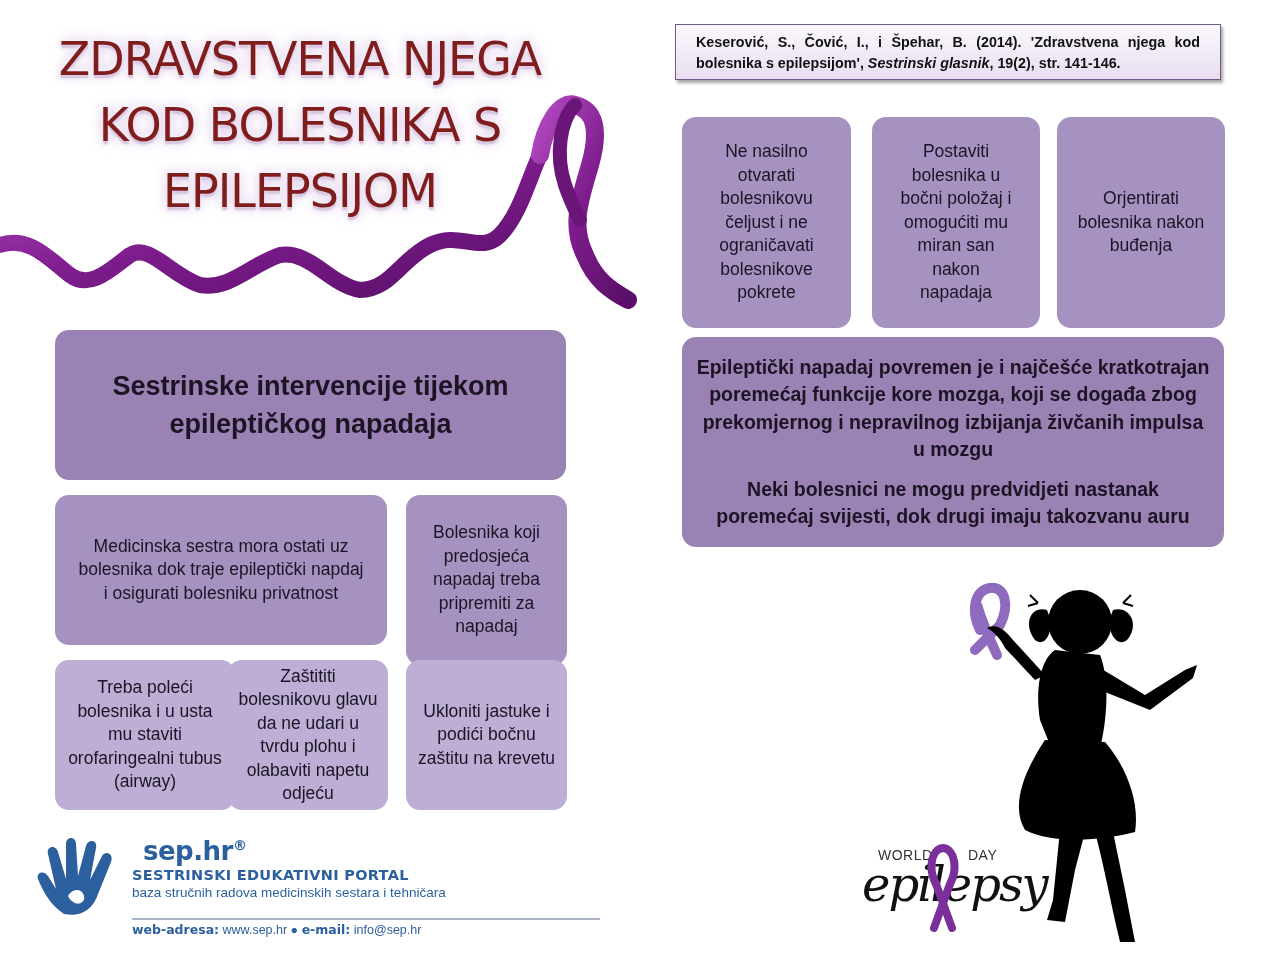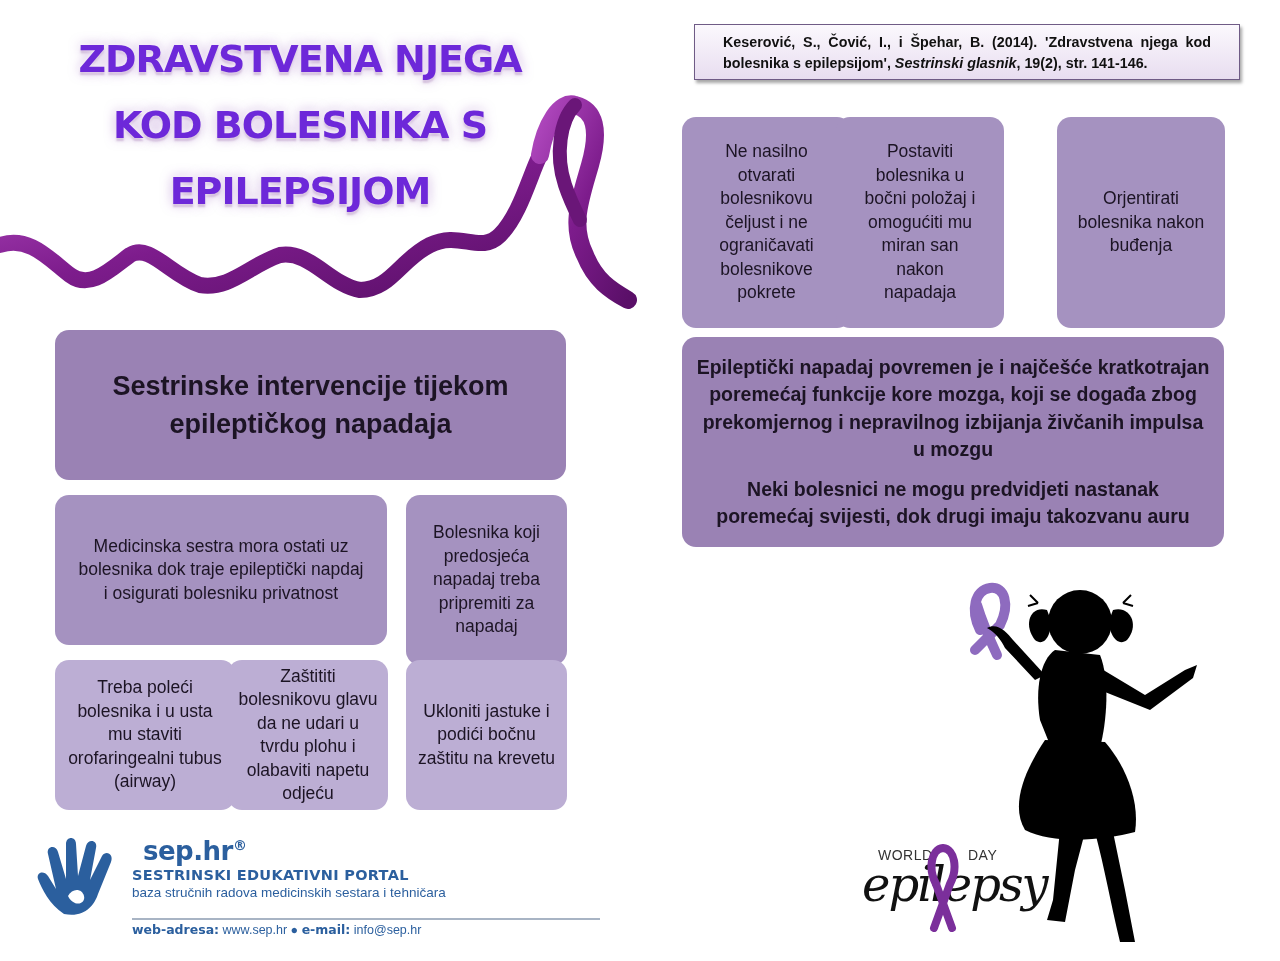--- a/index.html
+++ b/index.html
@@ -14,8 +14,8 @@
   
   .title {
     left: 0; top: 26px; width: 600px; text-align: center;
-    font-family: "DejaVu Sans", sans-serif; font-weight: bold;
-    font-size: 38px; line-height: 66px; color: #6d28d9;
+    font-family: "DejaVu Sans", sans-serif; font-weight: normal;
+    font-size: 46px; line-height: 66px; color: #7f1d1d;
     letter-spacing: -1px;
     text-shadow: 0 0 6px rgba(255,255,255,1), 0 0 12px rgba(150,90,190,0.55), 0 3px 2px rgba(120,60,140,0.35);
   }

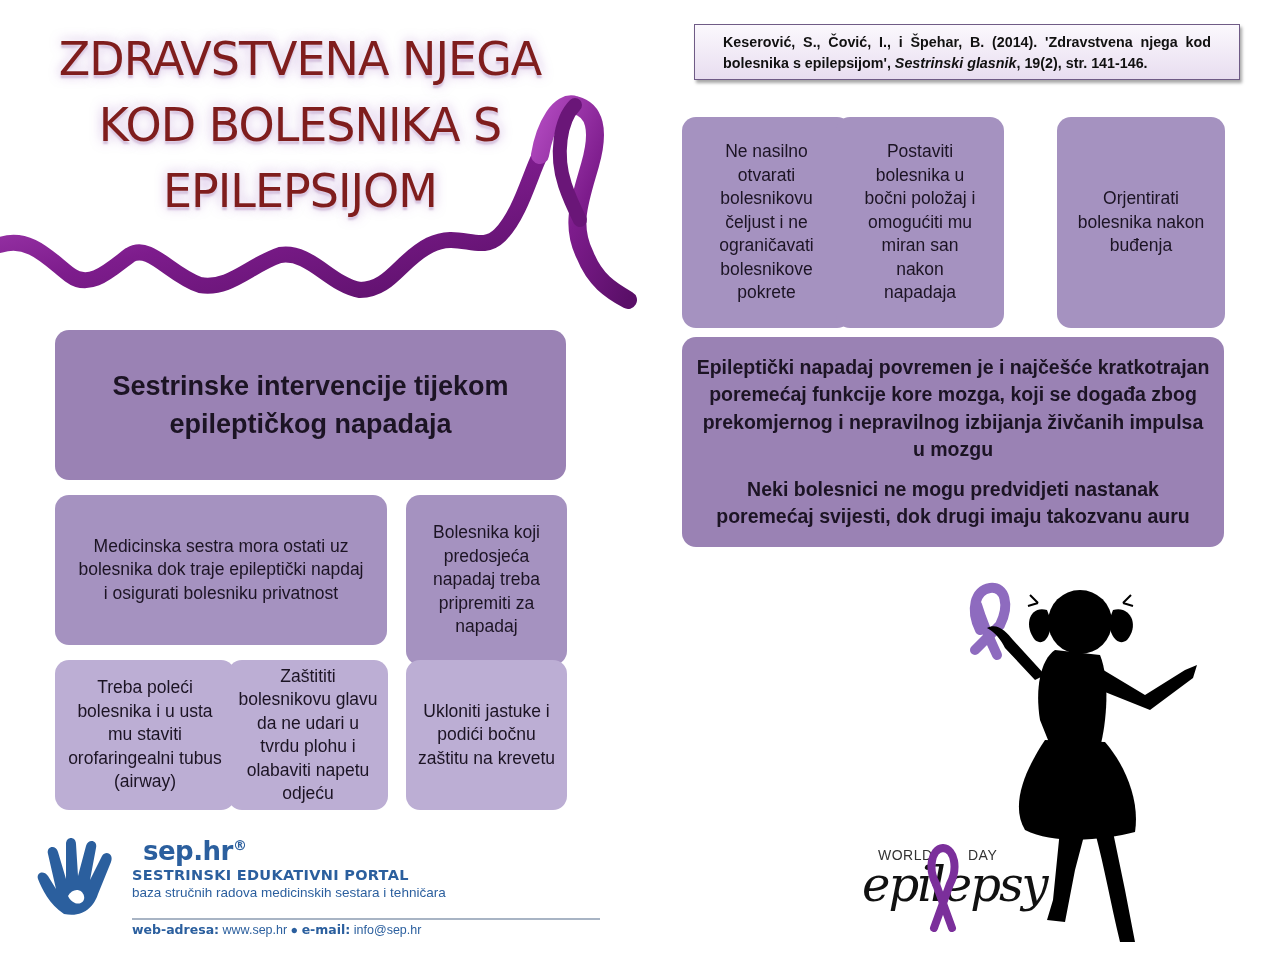--- a/index.html
+++ b/index.html
@@ -25,8 +25,8 @@
 
   
   .citation {
-    left: 694px; top: 24px; width: 546px; height: 56px; box-sizing: border-box;
-    padding: 7px 28px; border: 1px solid #6f5b86;
+    left: 675px; top: 24px; width: 546px; height: 56px; box-sizing: border-box;
+    padding: 7px 20px; border: 1px solid #6f5b86;
     background: linear-gradient(#fbf8fd, #e8ddf0);
     box-shadow: 2px 3px 3px rgba(0,0,0,0.35);
     font-size: 14.3px; font-weight: bold; line-height: 21px; text-align: justify;

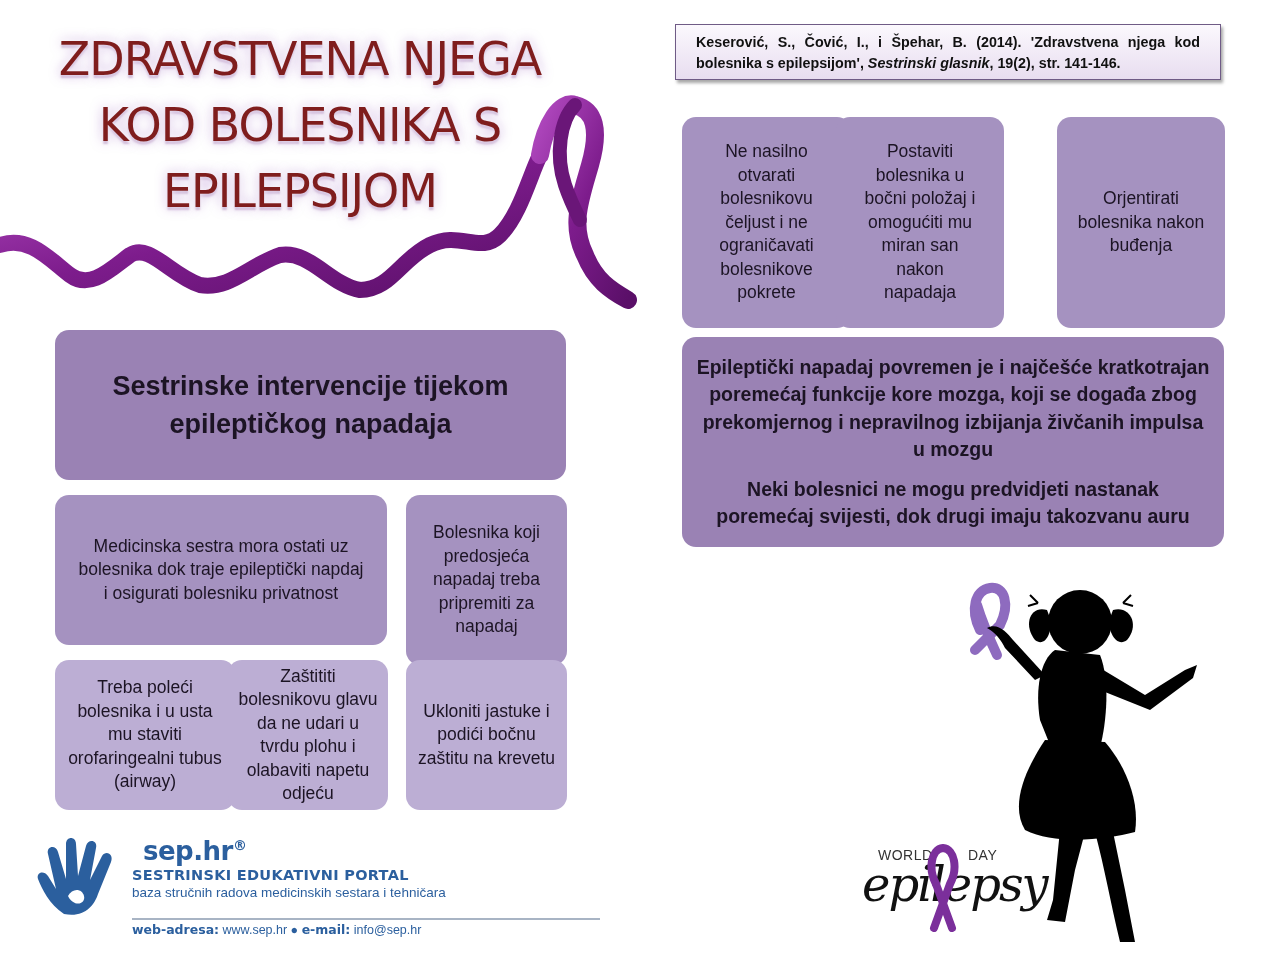--- a/index.html
+++ b/index.html
@@ -119,7 +119,7 @@
 <div class="box mid txt-reg" style="left:682px; top:117px; width:169px; height:211px; padding:0 14px;">
   <span>Ne nasilno otvarati bolesnikovu čeljust i ne ograničavati bolesnikove pokrete</span>
 </div>
-<div class="box mid txt-reg" style="left:836px; top:117px; width:168px; height:211px; padding:0 27px;">
+<div class="box mid txt-reg" style="left:872px; top:117px; width:168px; height:211px; padding:0 27px;">
   <span>Postaviti bolesnika u bočni položaj i omogućiti mu miran san nakon napadaja</span>
 </div>
 <div class="box mid txt-reg" style="left:1057px; top:117px; width:168px; height:211px; padding:0 10px;">

